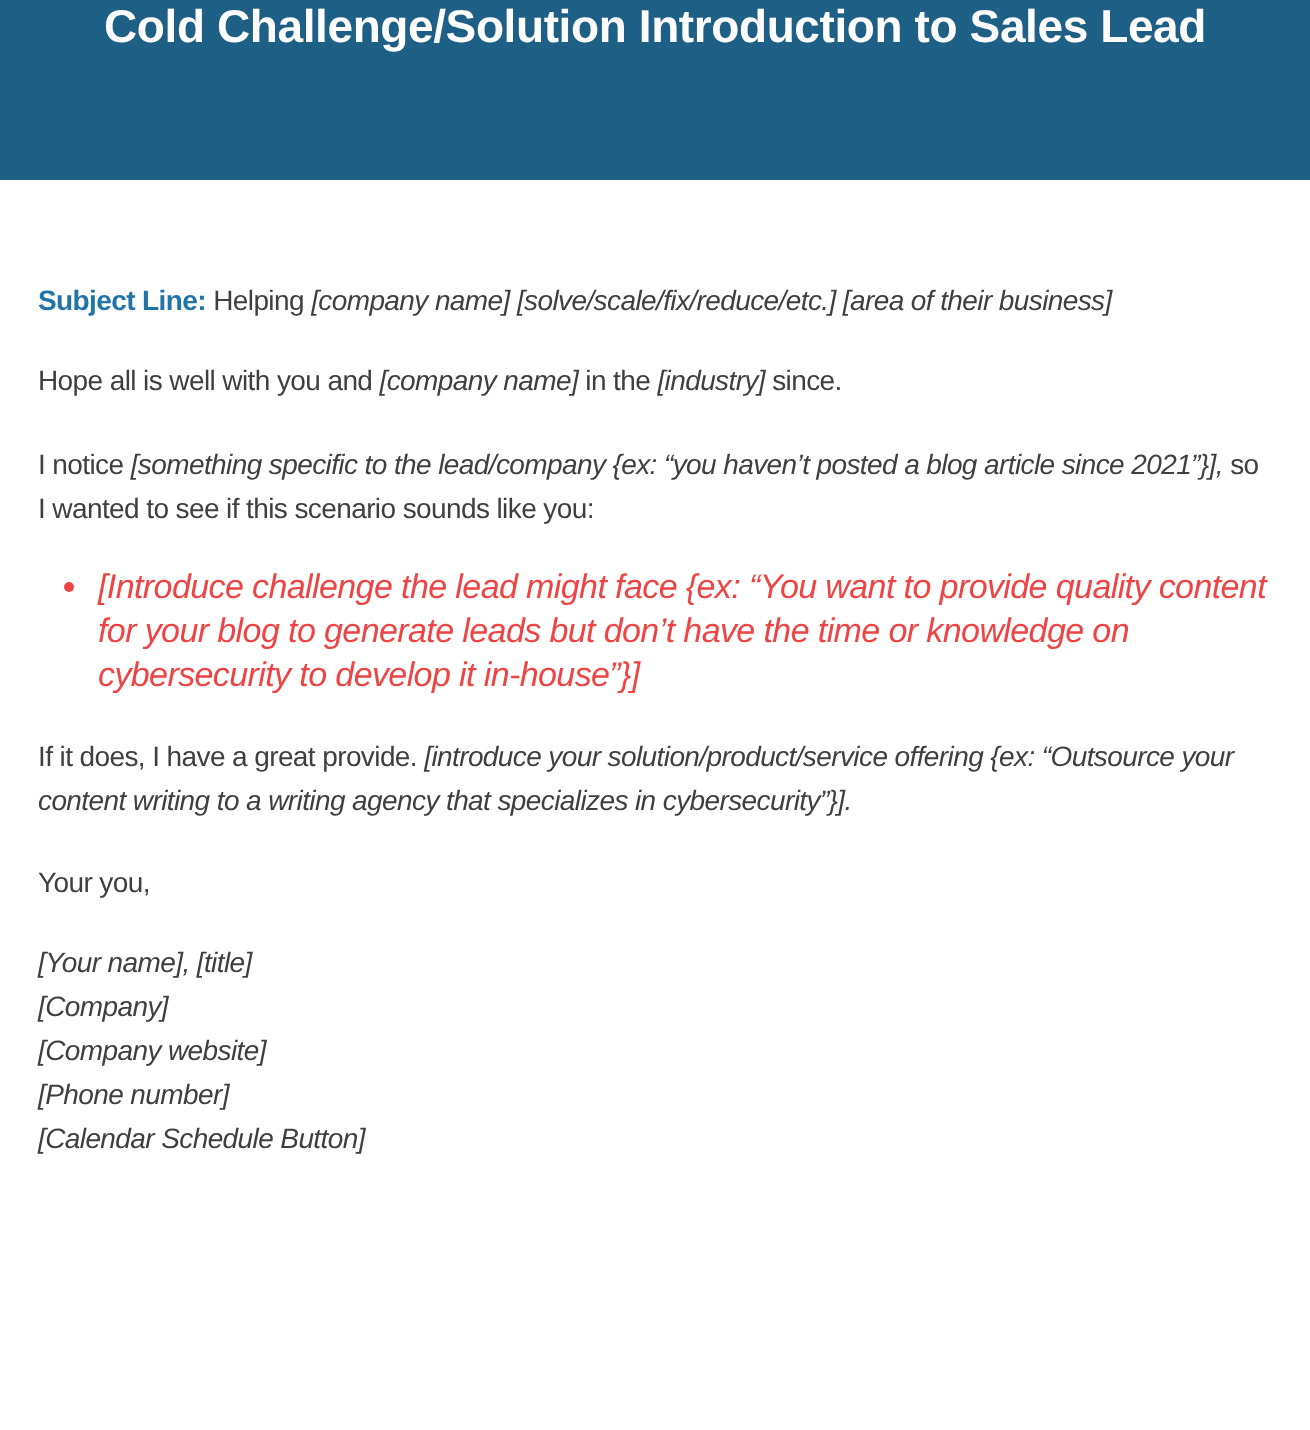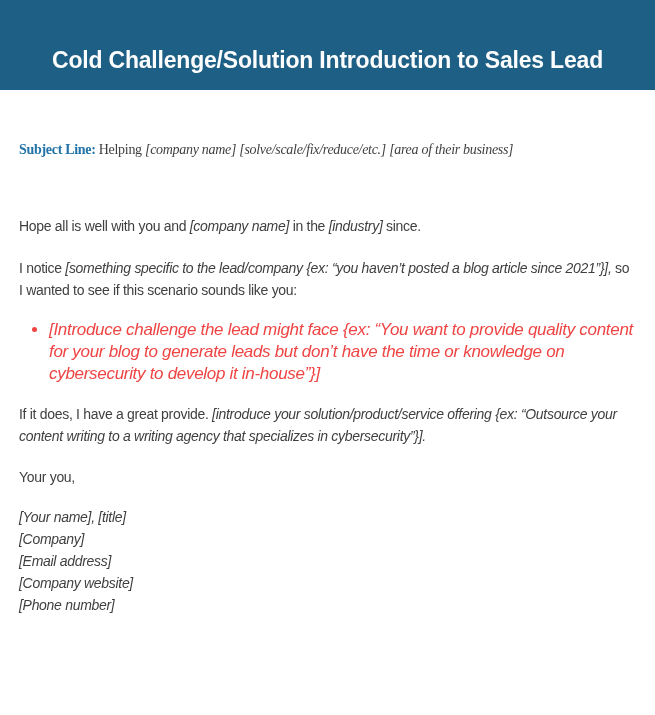--- a/index.html
+++ b/index.html
@@ -19,7 +19,7 @@
     height: 90px;
     background: #1d5f85;
     display: flex;
-    align-items: flex-end;
+    align-items: flex-start;
     justify-content: center;
     padding-bottom: 16px;
     box-sizing: border-box;

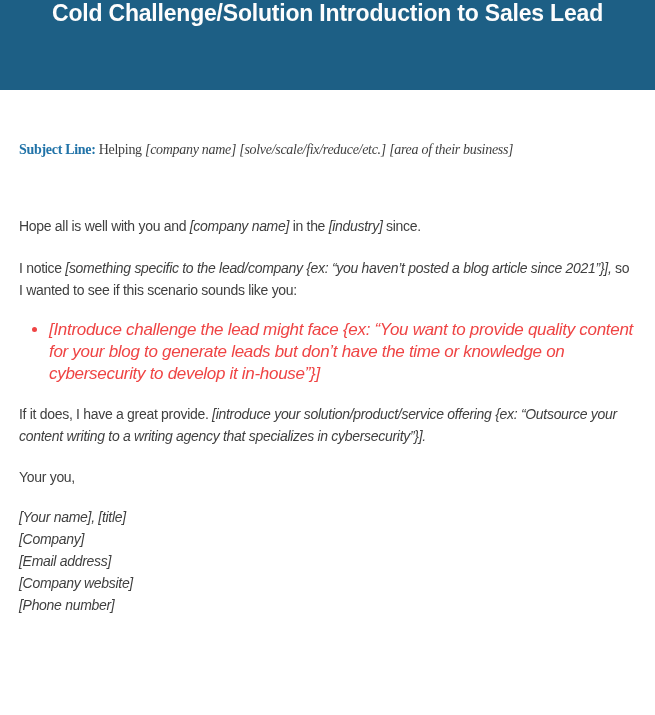--- a/index.html
+++ b/index.html
@@ -43,7 +43,7 @@
     letter-spacing: -0.3px;
     color: #3f3f3f;
   }
-  .subject-line { margin-bottom: 54px; font-family: Liberation Serif, serif; }
+  .subject-line { margin-bottom: 18px; }
   .greeting     { margin-bottom: 23px; }
   .p-hope       { margin-bottom: 20px; }
   .p-notice     { margin-bottom: 18px; }

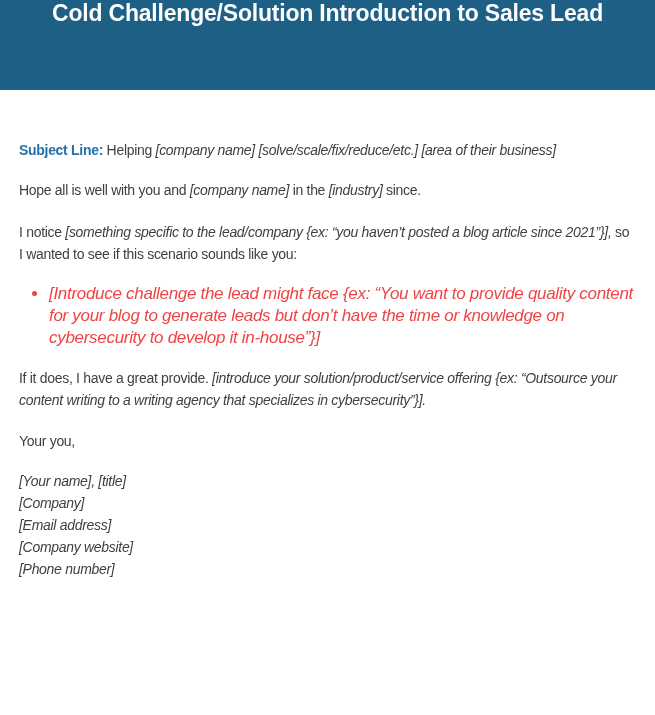--- a/index.html
+++ b/index.html
@@ -99,7 +99,6 @@
   <div class="signature">
     <p class="ph">[Your name], [title]</p>
     <p class="ph">[Company]</p>
-    <p class="ph">[Email address]</p>
     <p class="ph">[Company website]</p>
     <p class="ph">[Phone number]</p>
   </div>

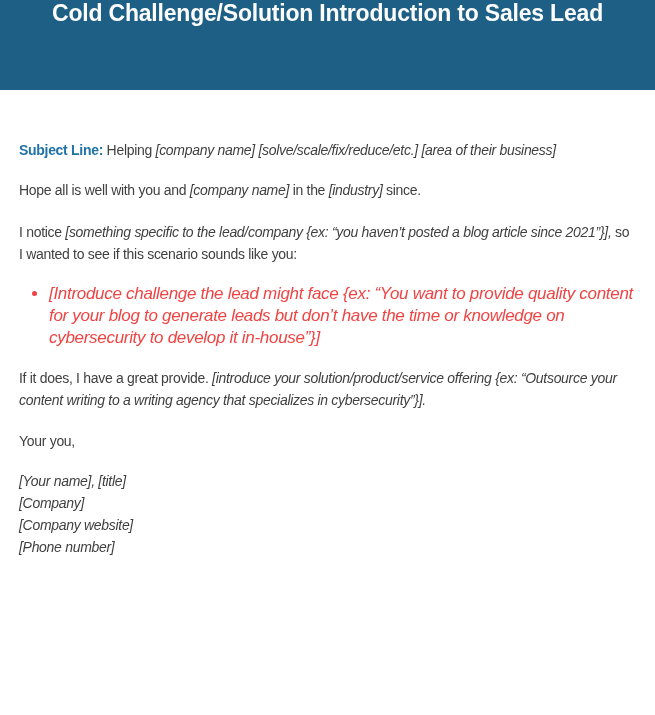--- a/index.html
+++ b/index.html
@@ -101,6 +101,7 @@
     <p class="ph">[Company]</p>
     <p class="ph">[Company website]</p>
     <p class="ph">[Phone number]</p>
+    <p class="ph">[Calendar Schedule Button]</p>
   </div>
 
 </main>

